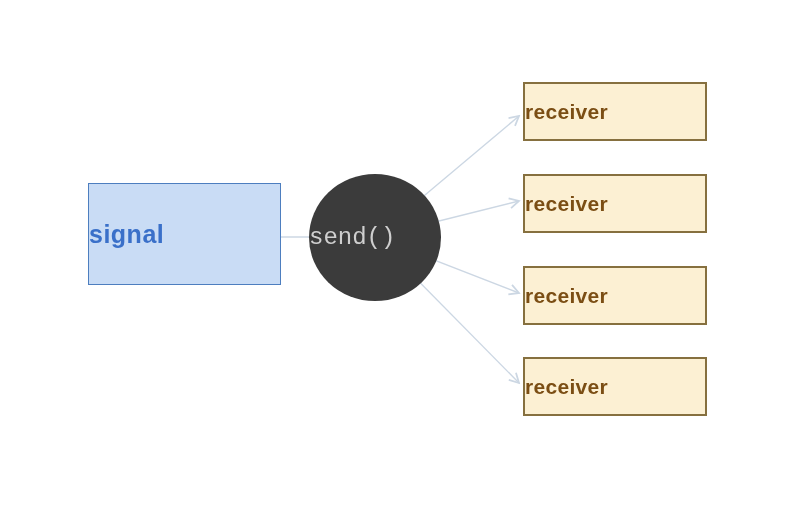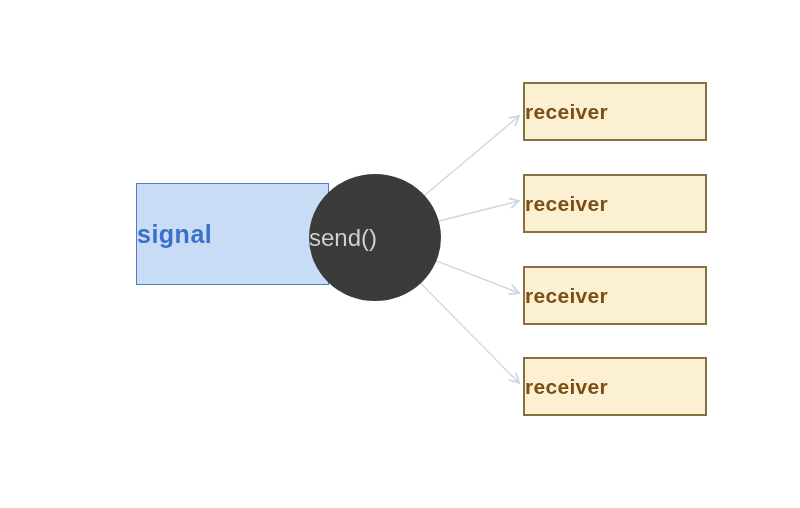--- a/index.html
+++ b/index.html
@@ -45,7 +45,6 @@
     background: var(--signal-fill, #c9dcf5);
     border: 1.5px solid var(--signal-border, #4d7ebf);
     z-index: 2;
-    margin-left: 48px;
   }
   .signal-label {
     color: var(--signal-text, #3a70c9);

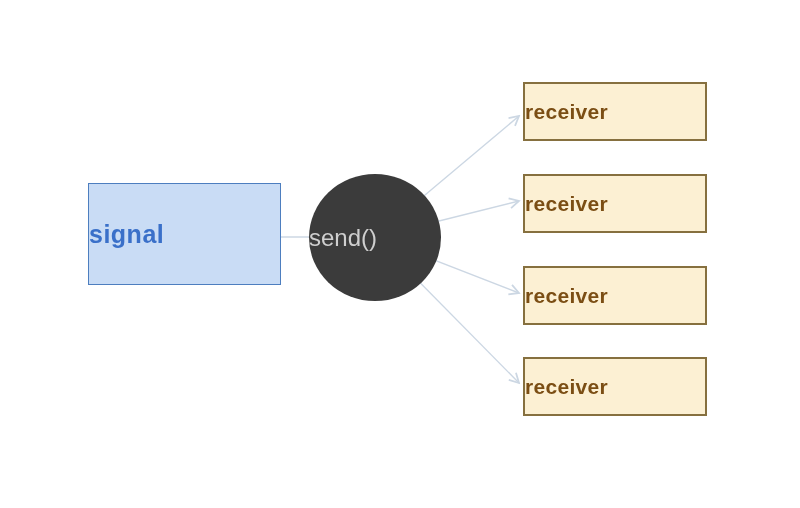--- a/index.html
+++ b/index.html
@@ -63,7 +63,7 @@
   }
   .send-label {
     color: var(--send-text, #cfcfcf);
-    font-family: Liberation Sans, sans-serif;
+    font-family: Liberation Mono, monospace;
     font-size: 24px;
     font-weight: 400;
   }

